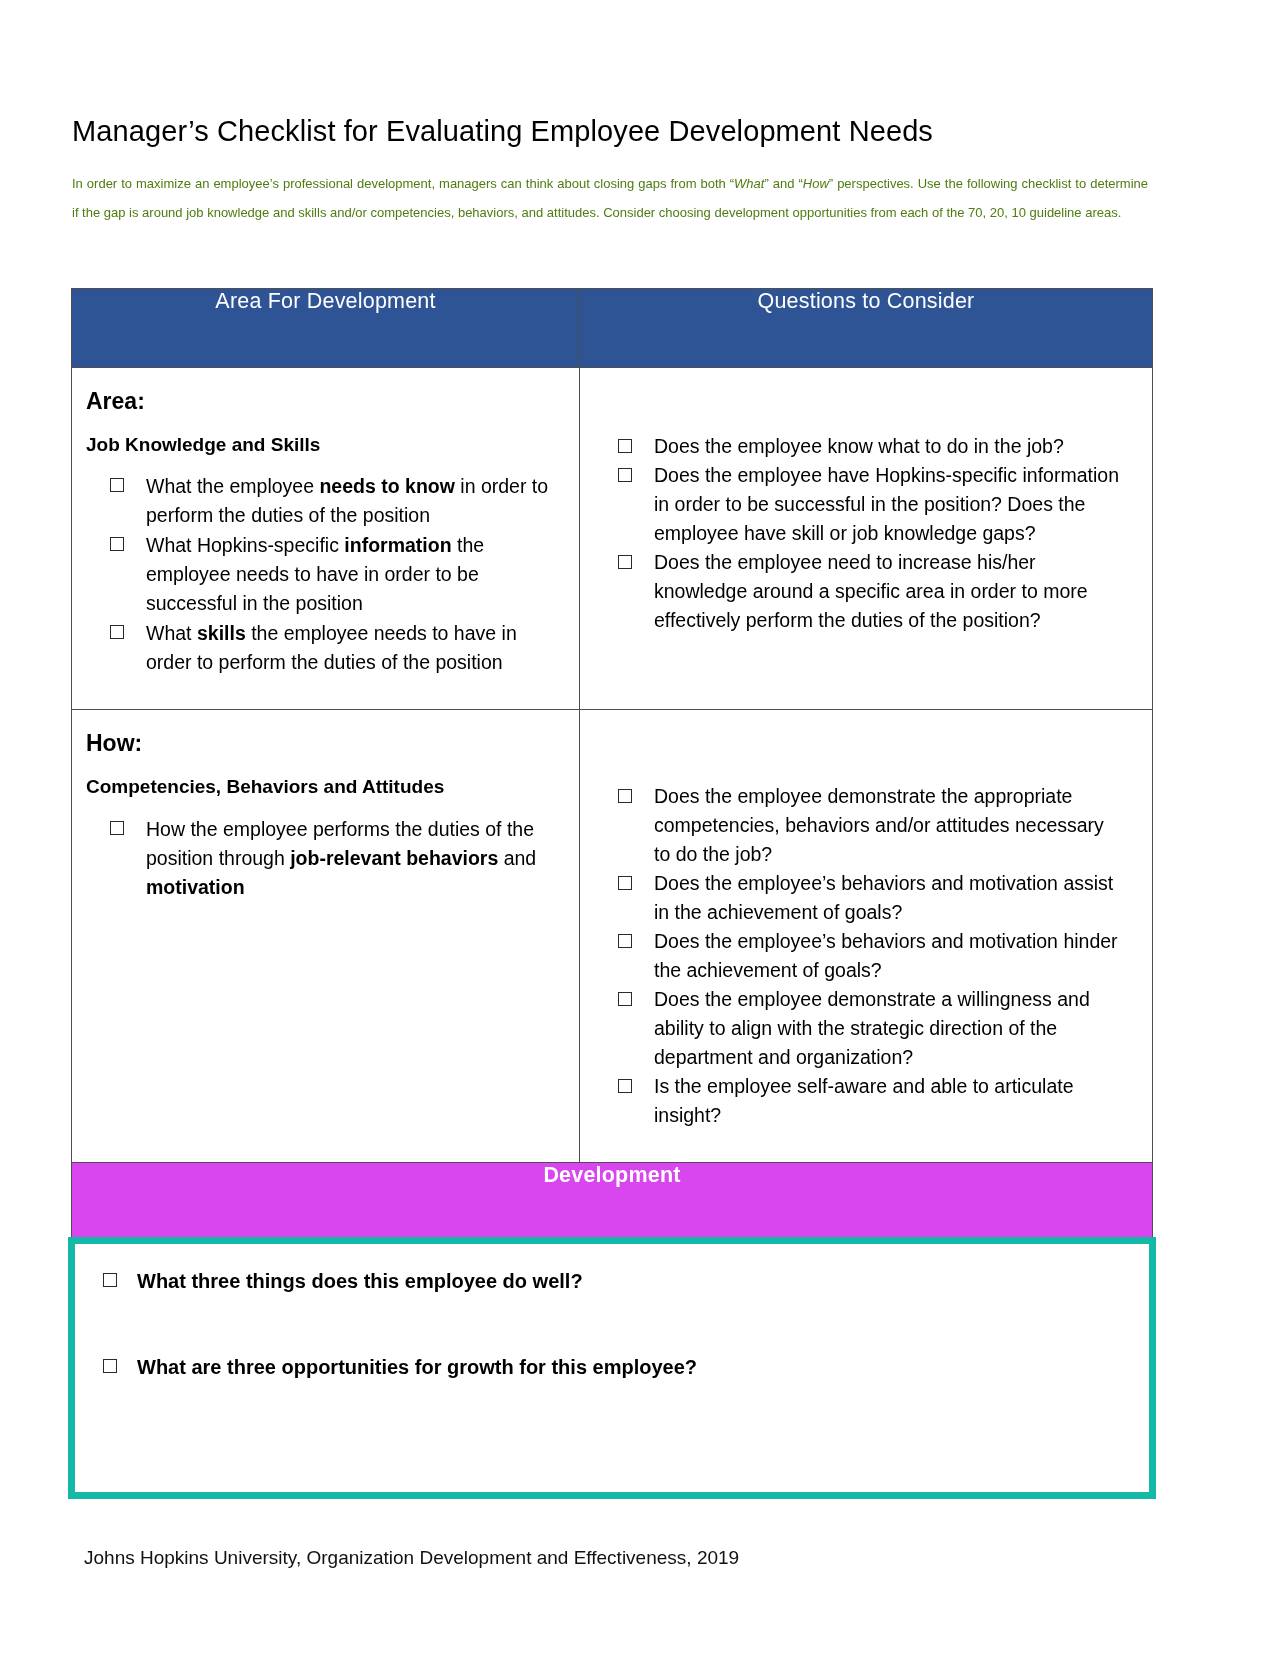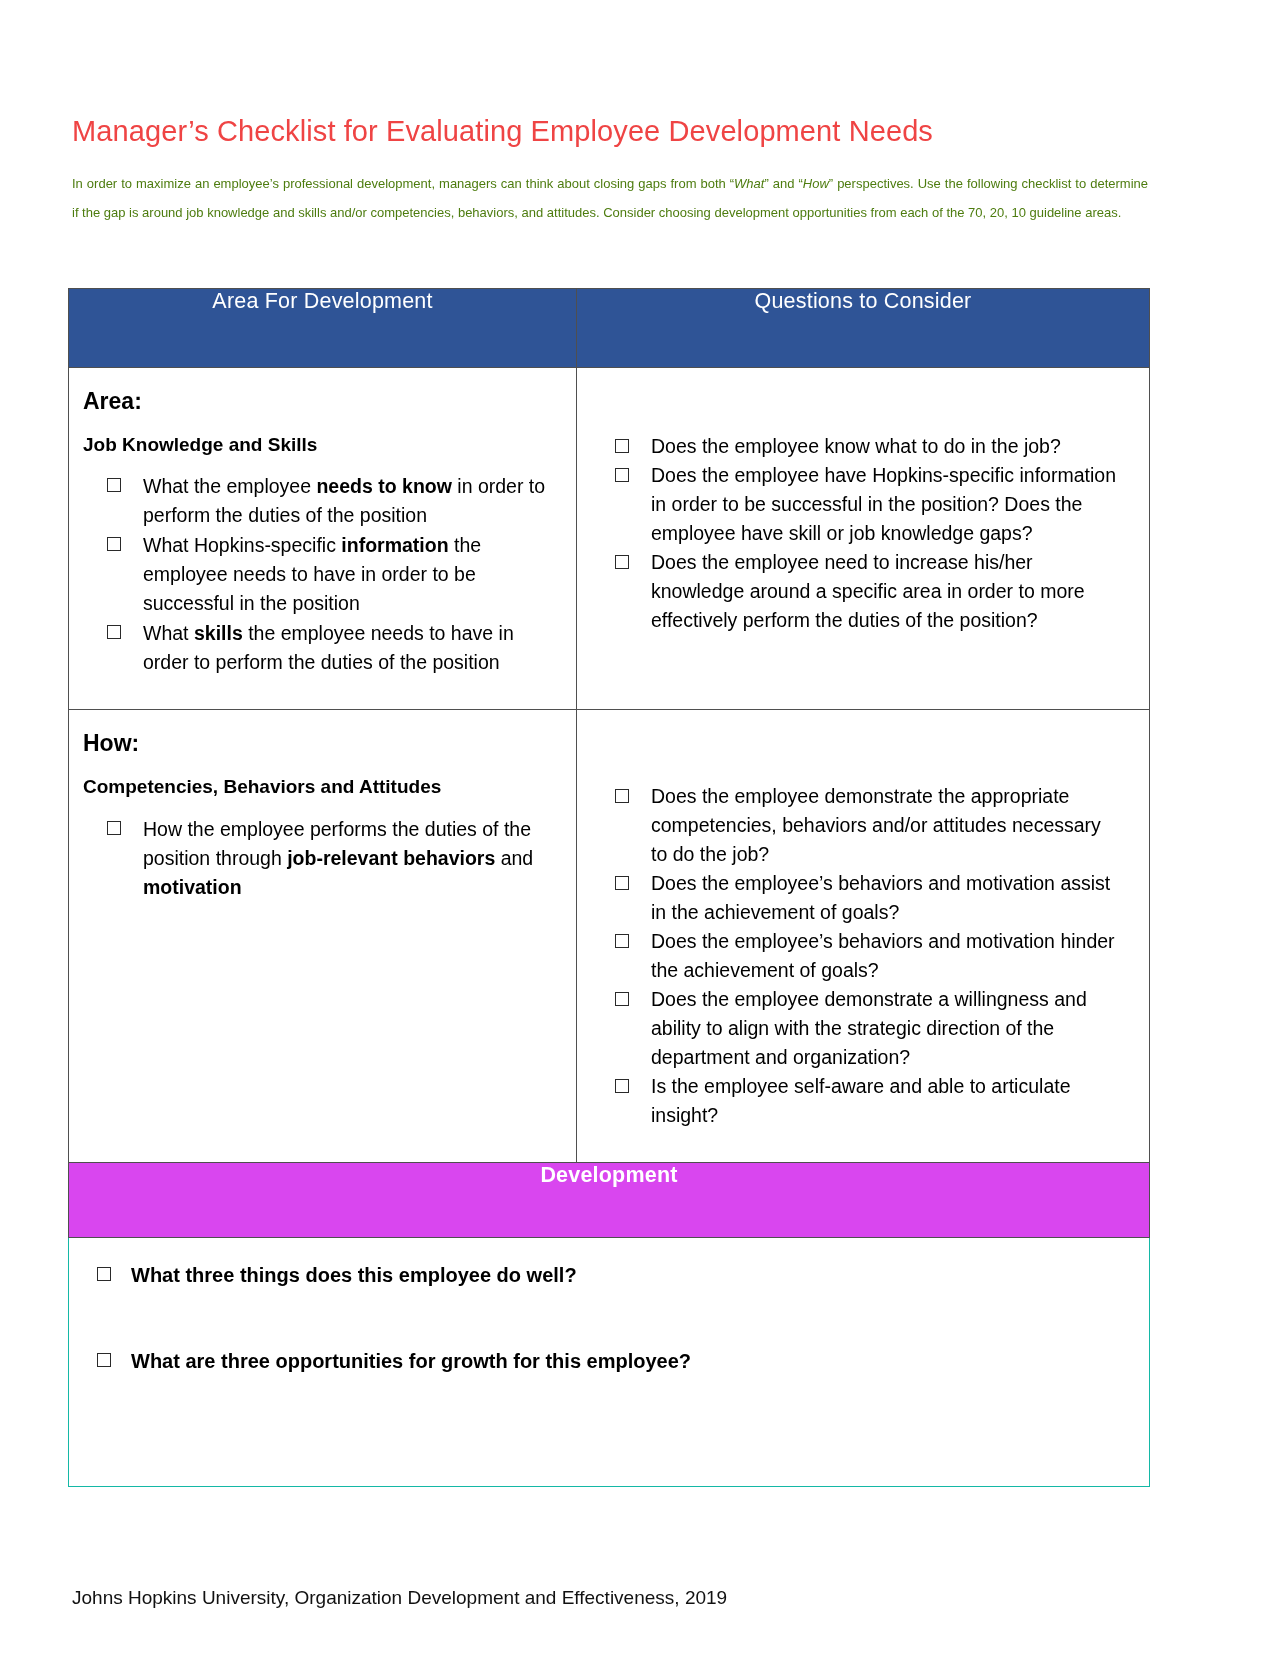--- a/index.html
+++ b/index.html
@@ -32,7 +32,7 @@
     width: 1100px;
     font-size: 29px;
     font-weight: 400;
-    color: #ef4444;
+    color: #000000;
     letter-spacing: 0.1px;
     line-height: 1.15;
     white-space: nowrap;

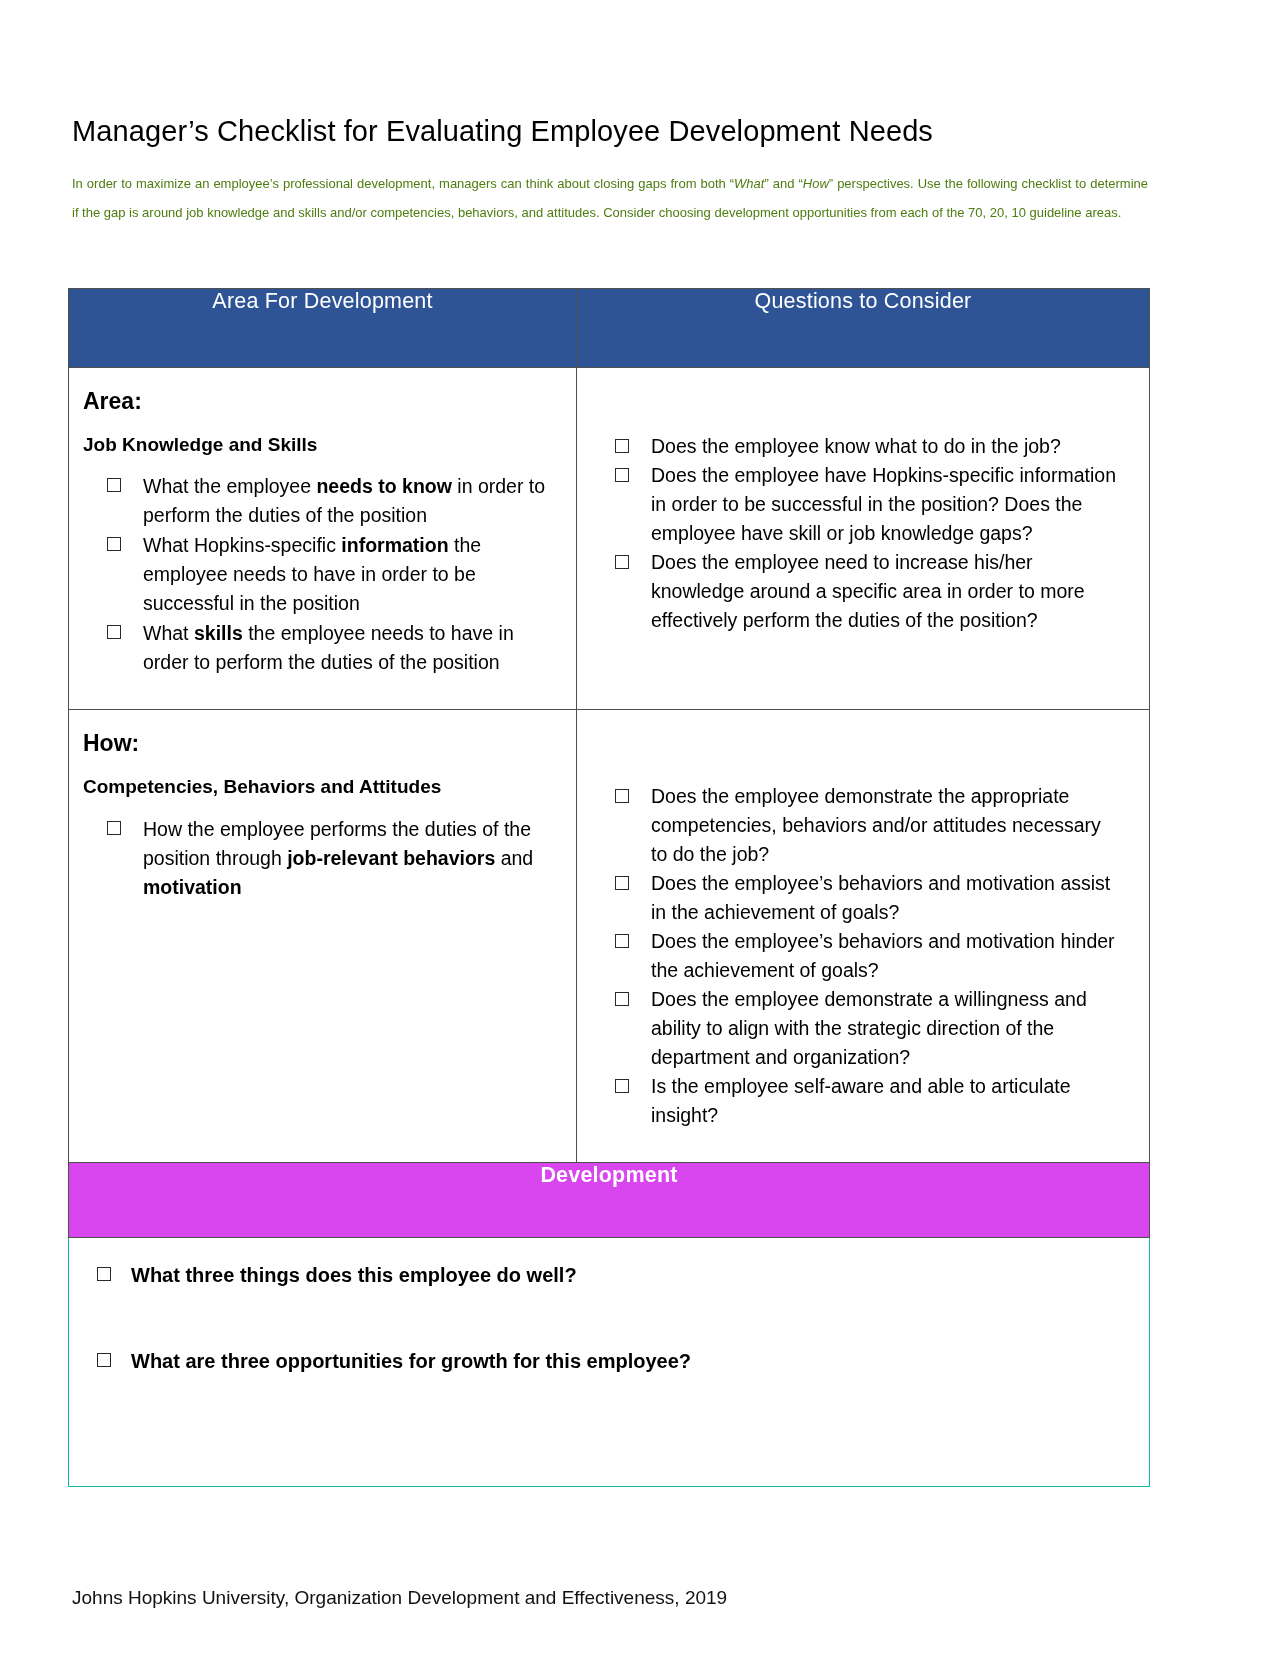--- a/index.html
+++ b/index.html
@@ -150,7 +150,7 @@
 
   
   .dev-row td {
-    border: 1px solid #14b8a6;
+    border: 7px solid #14b8a6;
   }
   .dev-body {
     padding: 22px 14px 40px 14px;

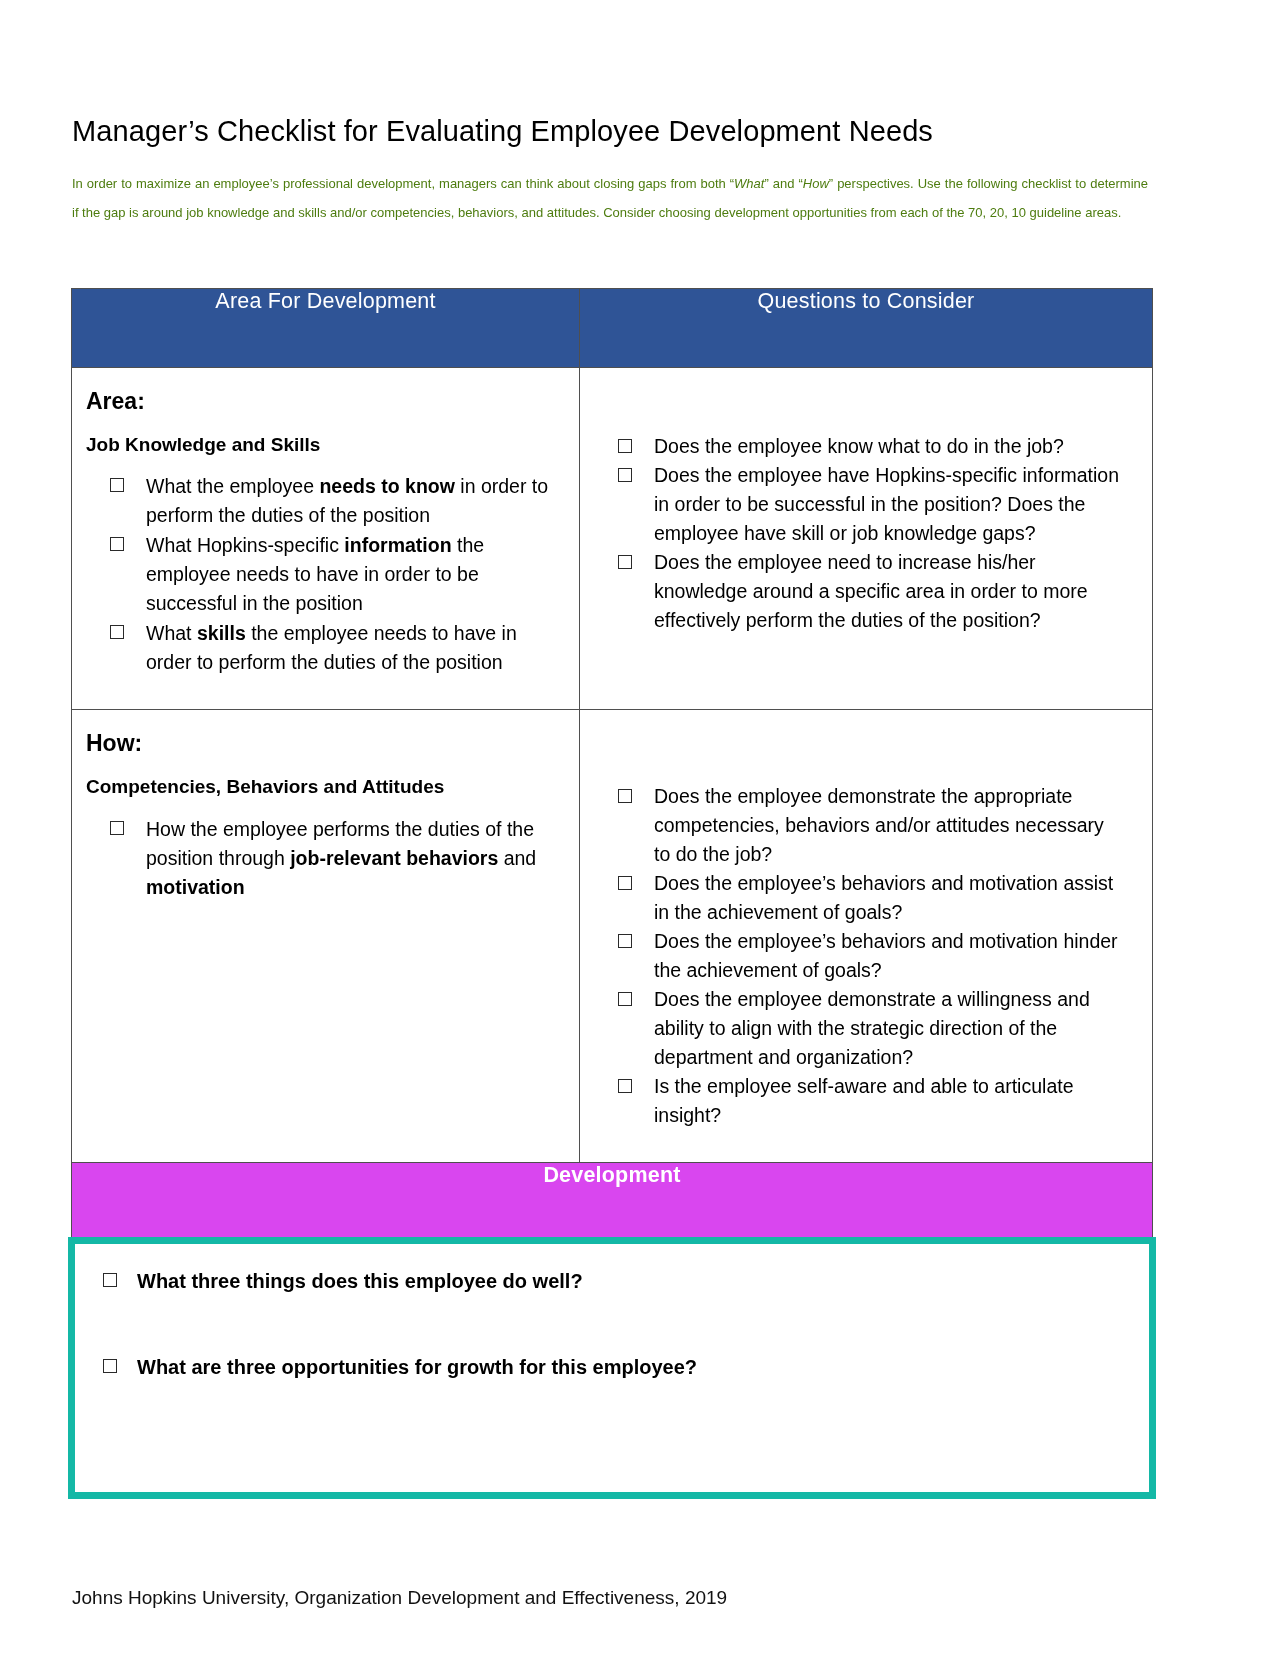--- a/index.html
+++ b/index.html
@@ -185,12 +185,11 @@
   
   .footer {
     position: absolute;
-    left: 72px;
+    left: 84px;
     top: 1546px;
     font-size: 19px;
     color: #111111;
     line-height: 1.3;
-    margin-top: 40px;
   }
 </style>
 </head>

